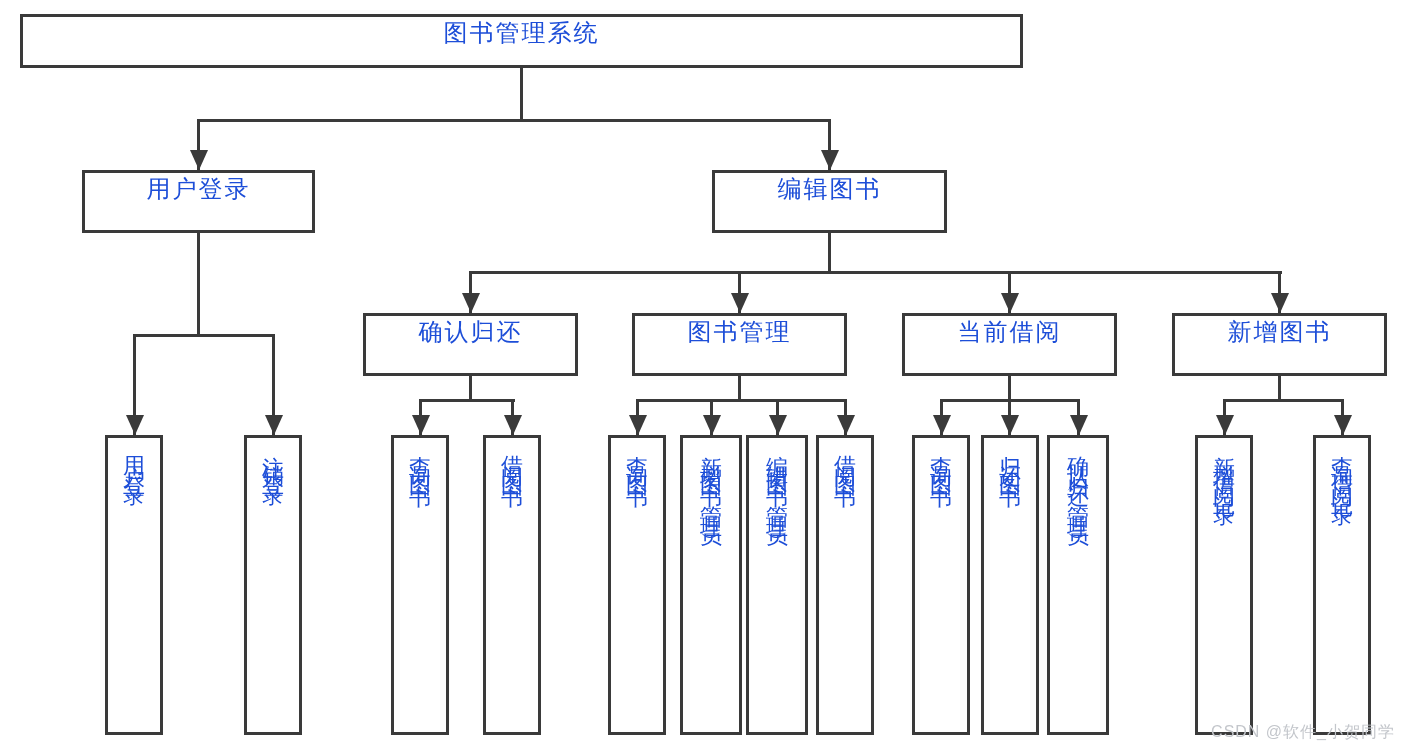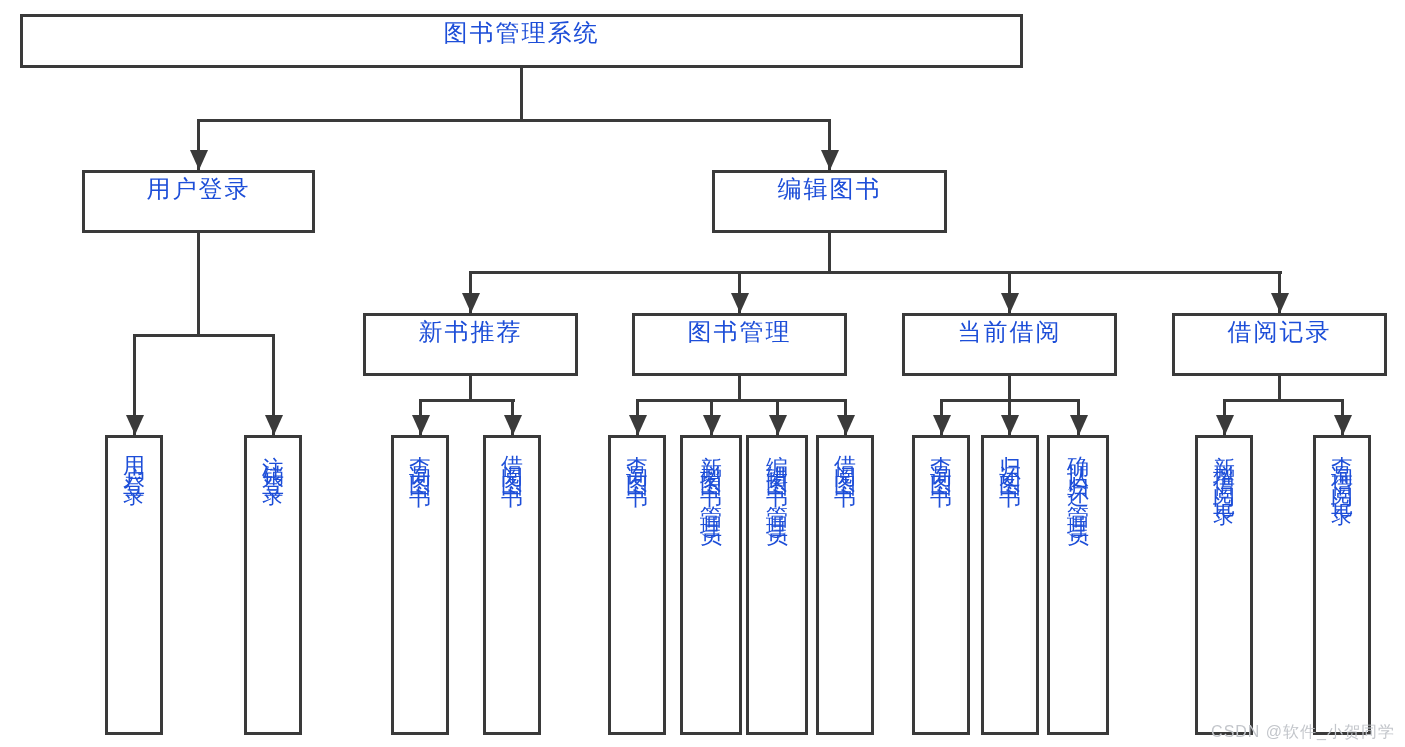--- a/index.html
+++ b/index.html
@@ -72,7 +72,7 @@
   <div class="stem" style="left:1278px;top:271px;height:42px"></div>
 
   <div class="box h" style="left:363px;top:313px;width:215px;height:63px">
-    <span>新书推荐</span>
+    <span>确认归还</span>
   </div>
   <div class="box h" style="left:632px;top:313px;width:215px;height:63px">
     <span>图书管理</span>

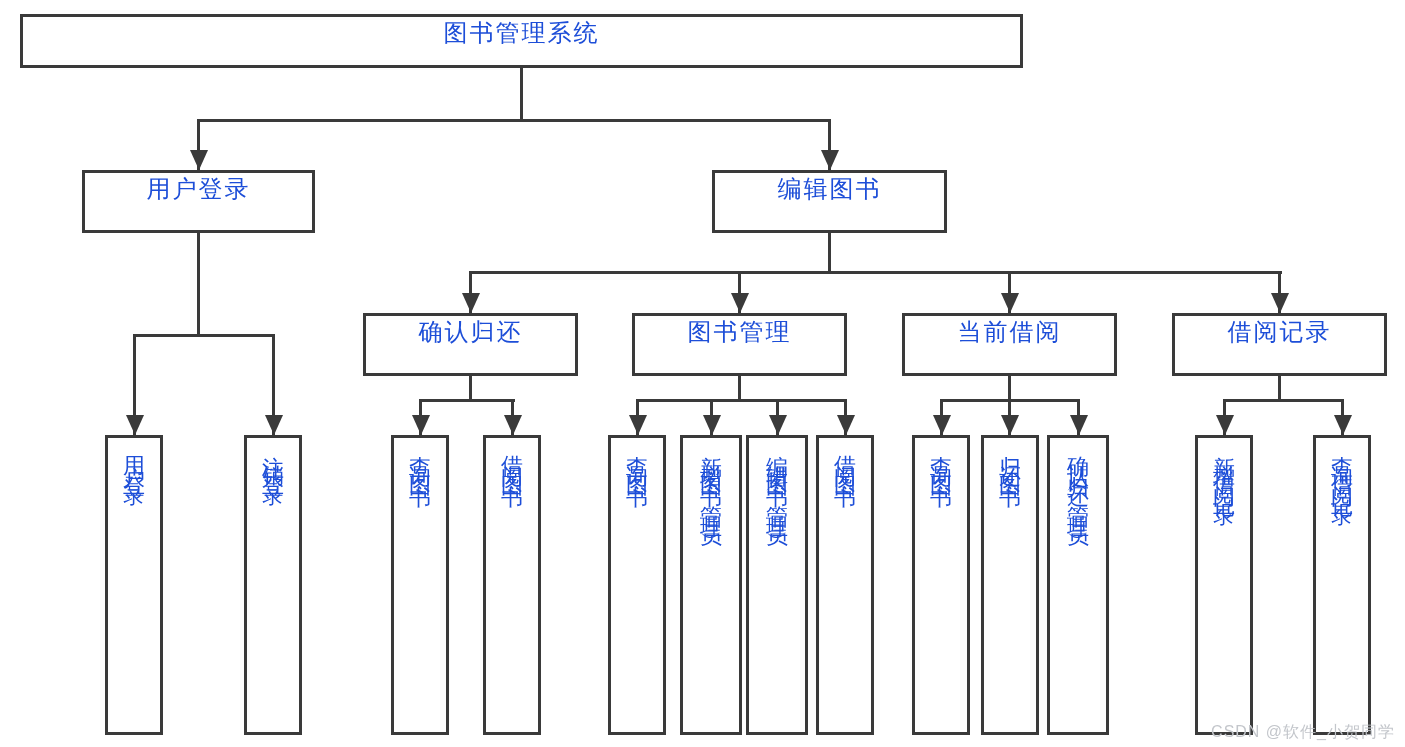--- a/index.html
+++ b/index.html
@@ -81,7 +81,7 @@
     <span>当前借阅</span>
   </div>
   <div class="box h" style="left:1172px;top:313px;width:215px;height:63px">
-    <span>借阅记录</span>
+    <span>新增图书</span>
   </div>
 
   <div class="vl" style="left:469px;top:376px;height:26px"></div>

